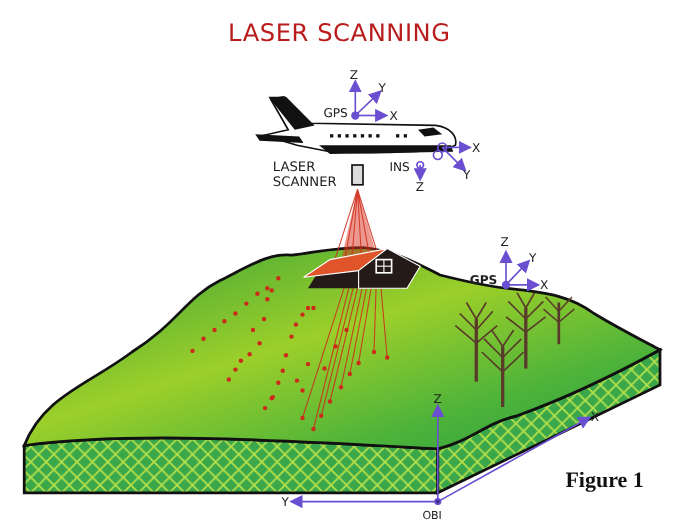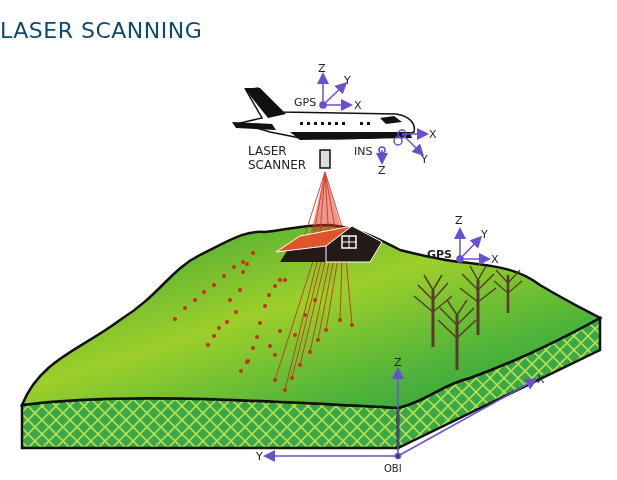--- a/index.html
+++ b/index.html
@@ -5,7 +5,7 @@
   html,body{margin:0;padding:0;background:#fff;}
   body{width:617px;height:480px;position:relative;overflow:hidden;font-family:"DejaVu Sans","Liberation Sans",sans-serif;}
   #stage{position:absolute;left:0;top:0;width:617px;height:480px;}
-  .title{position:absolute;left:0;width:617px;top:18px;text-align:left;font-size:22px;letter-spacing:0.5px;color:#0c4a6e;font-family:"DejaVu Sans",sans-serif;}
+  .title{position:absolute;left:0;width:617px;top:18px;text-align:center;font-size:22px;letter-spacing:0.5px;color:#b91c1c;font-family:"DejaVu Sans",sans-serif;}
   .fig{position:absolute;left:514px;top:426px;font-family:"Liberation Serif","DejaVu Serif",serif;font-weight:bold;font-size:20px;color:#111;}
   .lbl{font-family:"DejaVu Sans",sans-serif;fill:#222;}
 </style>

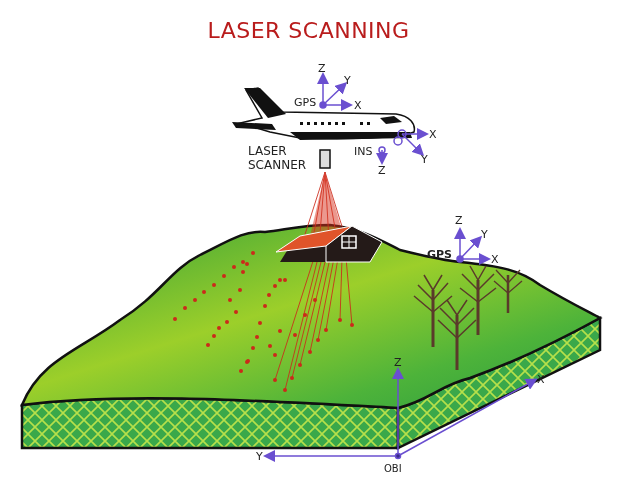--- a/index.html
+++ b/index.html
@@ -191,6 +191,7 @@
     <text class="lbl" x="384" y="472" font-size="10">OBI</text>
   </svg>
 
+  <div class="fig">Figure 1</div>
 </div>
 
 </body></html>

